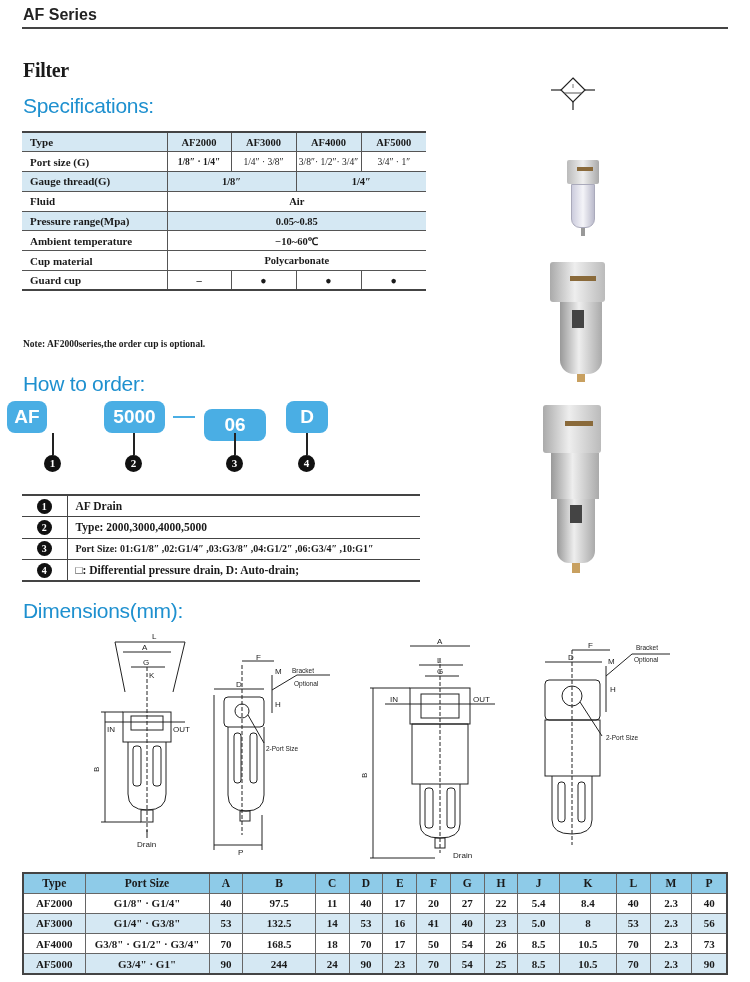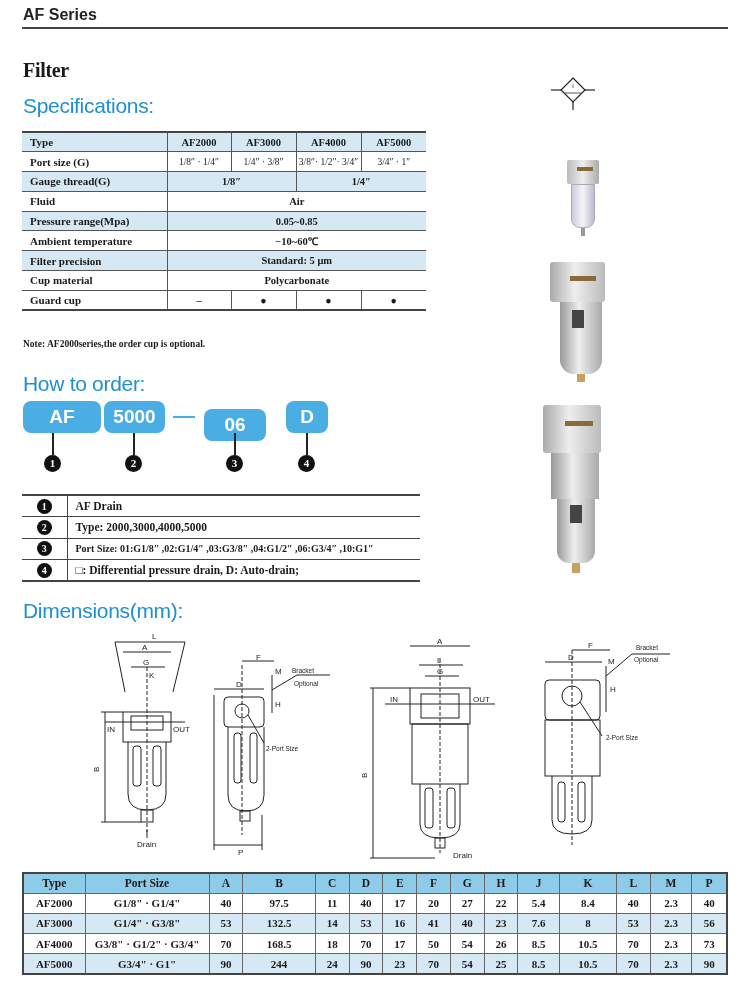--- a/index.html
+++ b/index.html
@@ -64,7 +64,7 @@
   </tr>
   <tr>
     <td>Port size (G)</td>
-    <td class="v" style="font-weight:normal;font-size:9.5px">1/8″ · 1/4″</td>
+    <td class="v" style="font-weight:bold;font-size:9.5px">1/8″ · 1/4″</td>
     <td class="v" style="font-weight:normal;font-size:9.5px">1/4″ · 3/8″</td>
     <td class="v" style="font-weight:normal;font-size:9.5px">3/8″· 1/2″· 3/4″</td>
     <td class="v" style="font-weight:normal;font-size:9.5px">3/4″ · 1″</td>

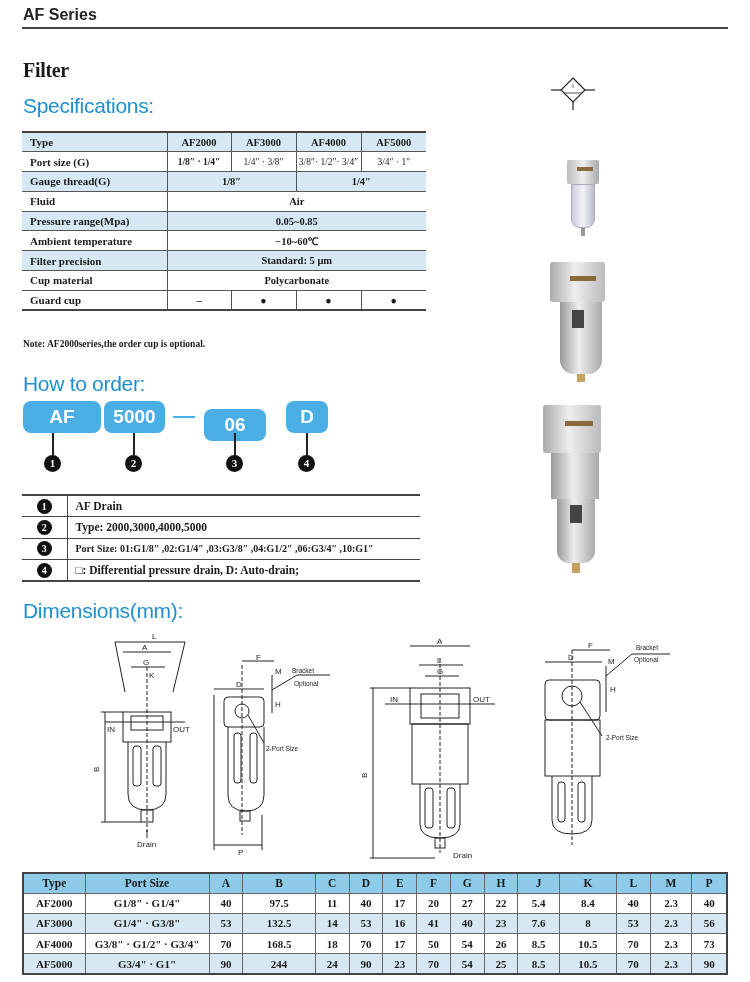--- a/index.html
+++ b/index.html
@@ -86,10 +86,6 @@
     <td>Ambient temperature</td>
     <td class="v" colspan="4">−10~60℃</td>
   </tr>
-  <tr class="sh">
-    <td>Filter precision</td>
-    <td class="v" colspan="4">Standard: 5 μm</td>
-  </tr>
   <tr>
     <td>Cup material</td>
     <td class="v" colspan="4">Polycarbonate</td>

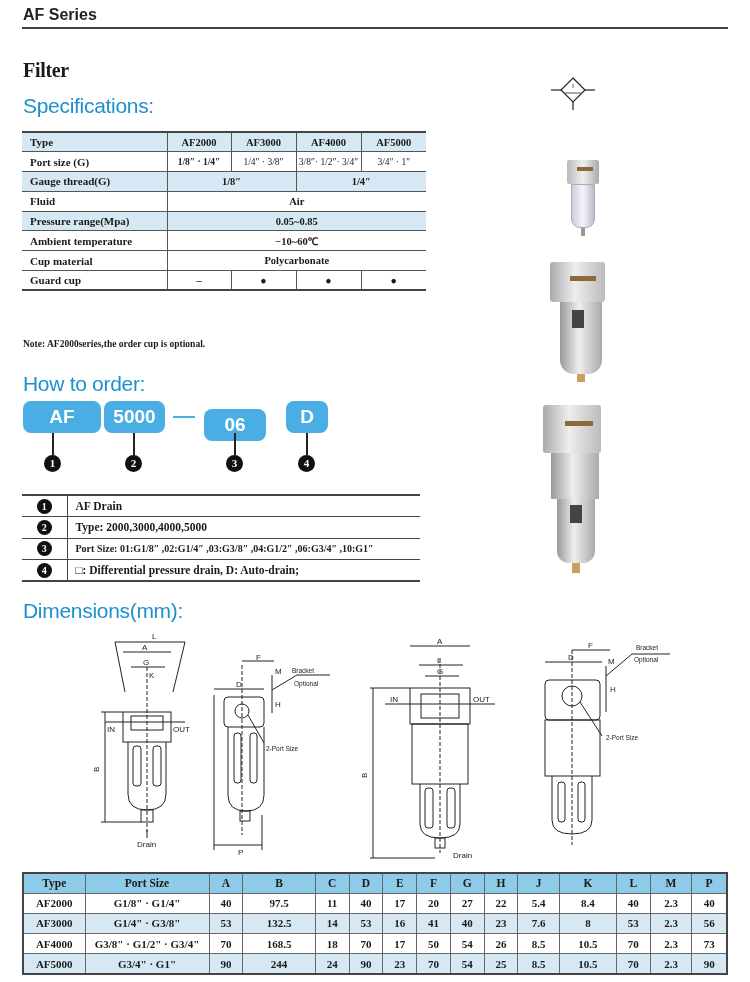--- a/index.html
+++ b/index.html
@@ -124,7 +124,7 @@
 </div>
 
 <div class="abs section-h" style="left:23px;top:372px;">How to order:</div>
-<div class="abs order-box" style="left:23px;width:78px;">AF</div>
+<div class="abs order-box" style="left:7px;width:40px;">AF</div>
 <div class="abs order-box" style="left:104px;width:61px;">5000</div>
 <div class="abs dash"></div>
 <div class="abs order-box" style="left:204px;width:62px;margin-top:8px;">06</div>

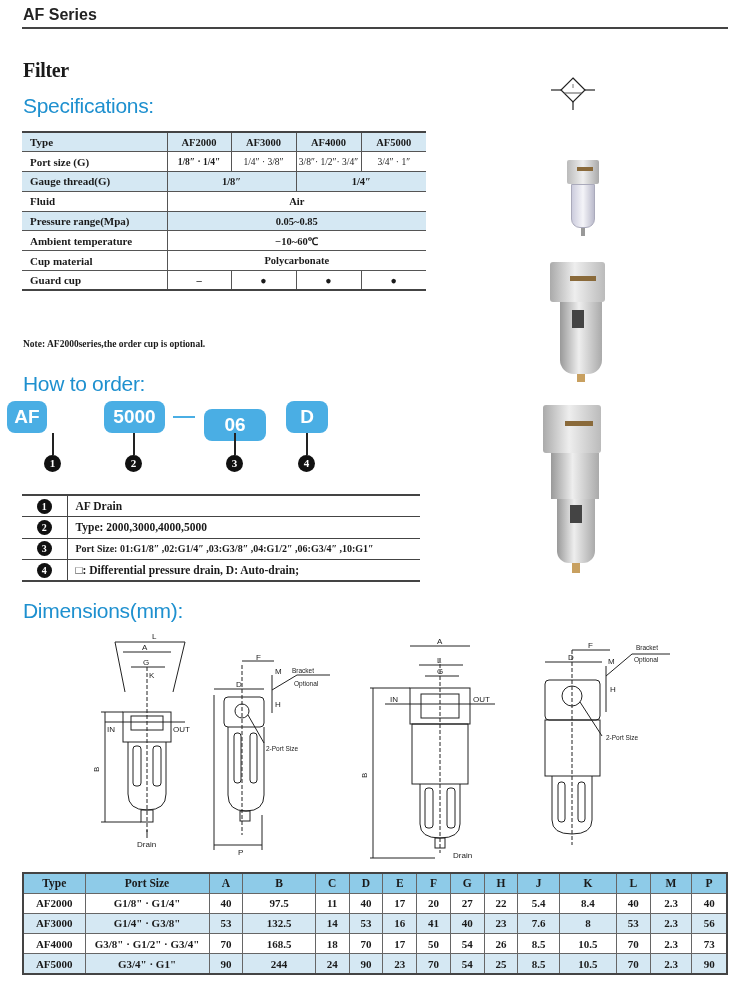--- a/index.html
+++ b/index.html
@@ -320,7 +320,7 @@
         <td>41</td>
         <td>40</td>
         <td>23</td>
-        <td>7.6</td>
+        <td>5.0</td>
         <td>8</td>
         <td>53</td>
         <td>2.3</td>

